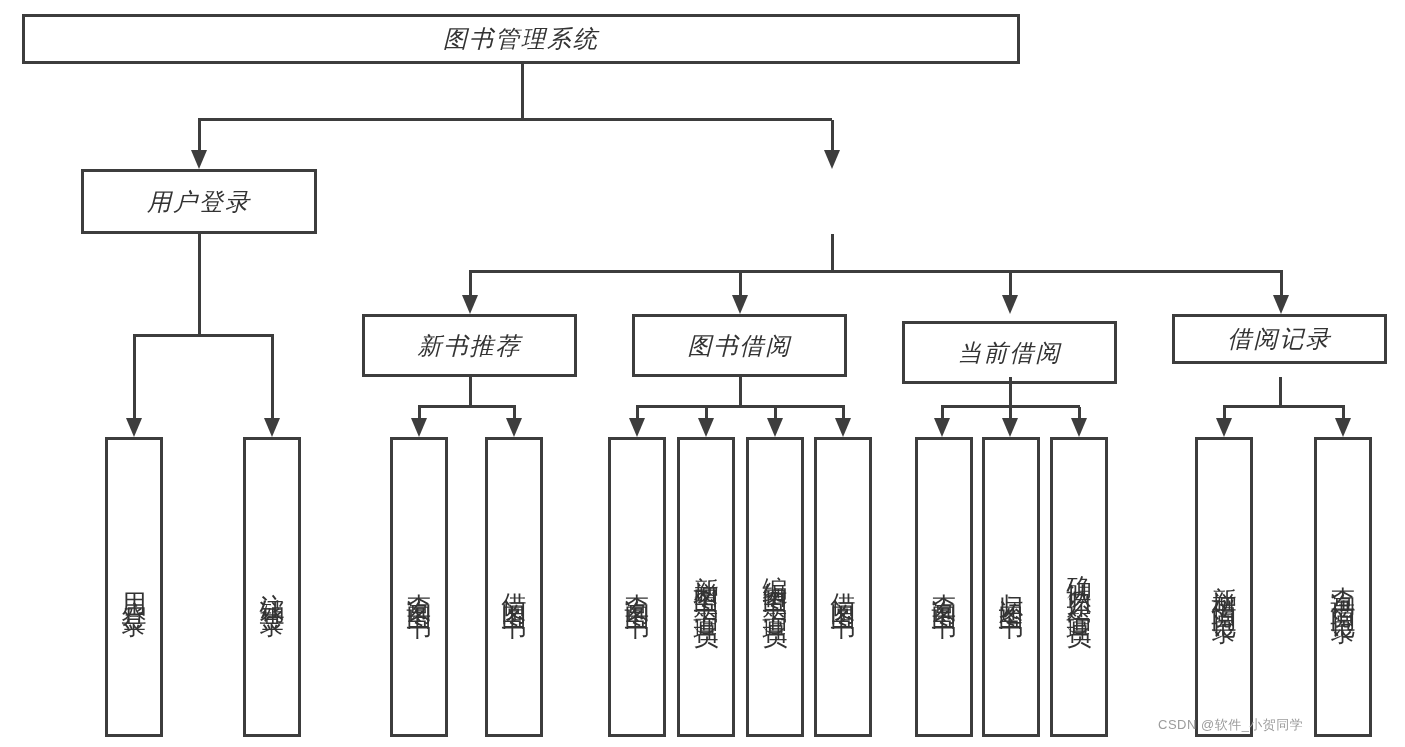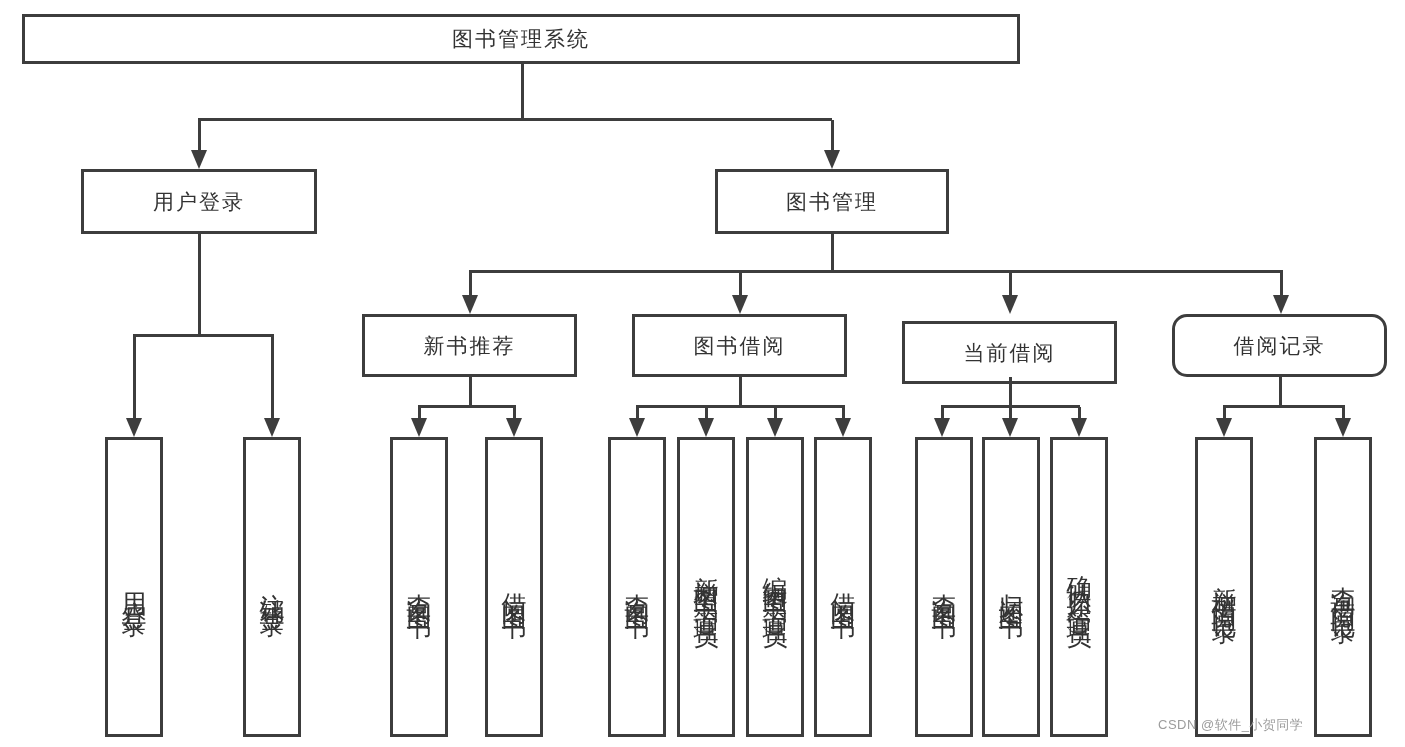--- a/index.html
+++ b/index.html
@@ -23,9 +23,10 @@
     text-align: center;
   }
   .node.h {
-    font-size: 21px;
+    font-size: 24px;
     letter-spacing: 2px;
     white-space: nowrap;
+    font-style: italic;
   }
   .node.v {
     writing-mode: vertical-rl;

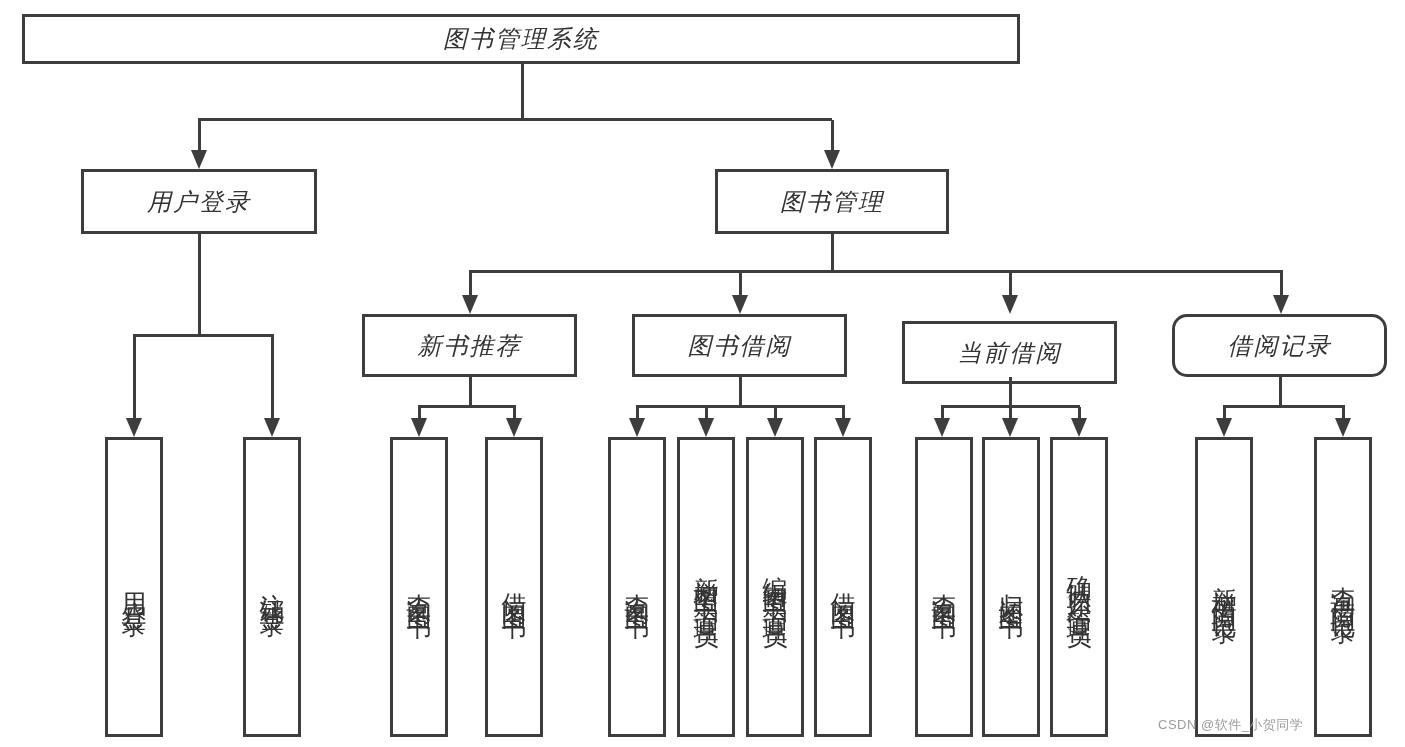--- a/index.html
+++ b/index.html
@@ -65,7 +65,6 @@
 
   <div class="node h" style="left:81px; top:169px; width:236px; height:65px;">用户登录</div>
 
-  <div class="node h" style="left:715px; top:169px; width:234px; height:65px;">图书管理</div>
 
   <div class="node h" style="left:362px; top:314px; width:215px; height:63px;">新书推荐</div>
 

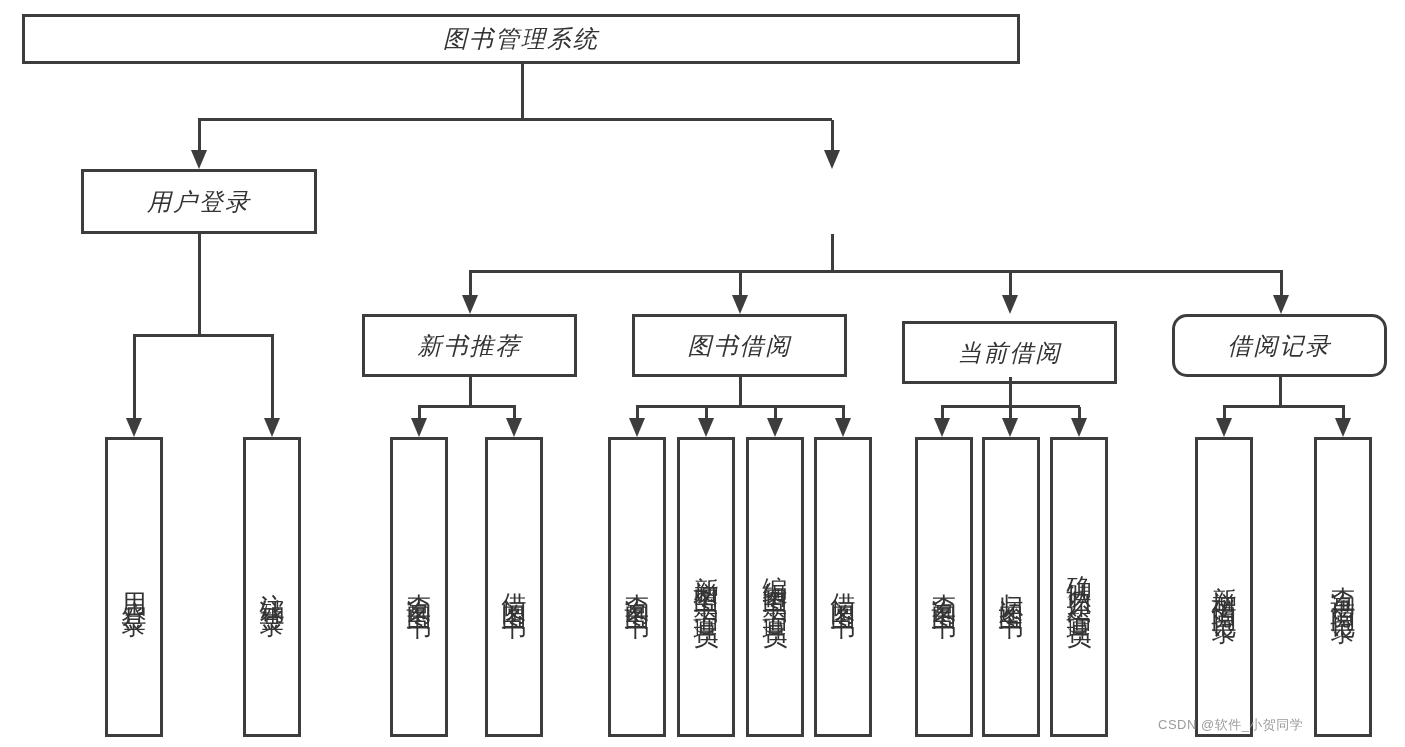--- a/index.html
+++ b/index.html
@@ -72,7 +72,7 @@
 
   <div class="node h" style="left:902px; top:314px; width:215px; height:63px;margin-top:7px;">当前借阅</div>
 
-  <div class="node h" style="left:1172px; top:314px; width:215px; height:63px;border-radius:15px;">借阅记录</div>
+  <div class="node h" style="left:1172px; top:314px; width:215px; height:50px;">借阅记录</div>
 
   <div class="node v" style="left:105px; top:437px; width:58px; height:300px;">用户登录</div>
   <div class="node v" style="left:243px; top:437px; width:58px; height:300px;">注销登录</div>

